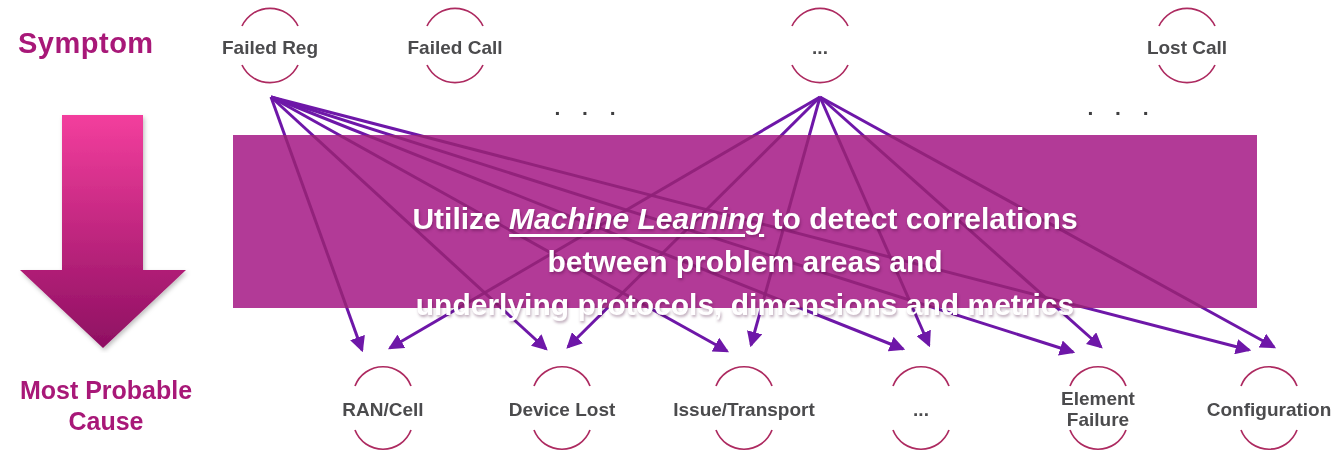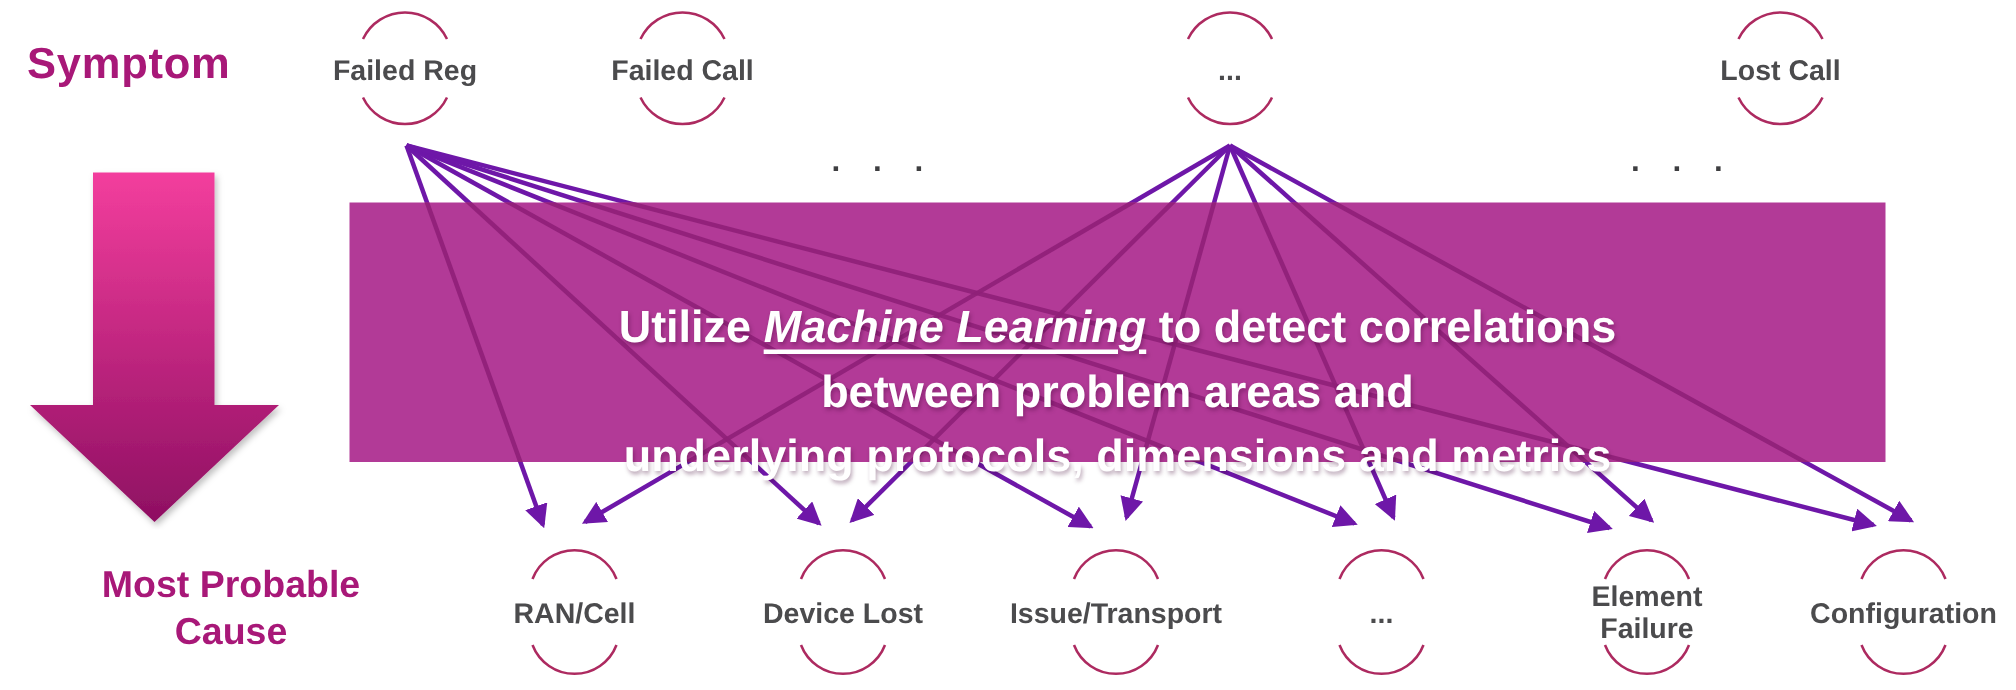--- a/index.html
+++ b/index.html
@@ -14,7 +14,7 @@
   }
   .cause-label{
     position:absolute;left:0px;top:375px;width:212px;text-align:center;
-    font-size:25px;font-weight:bold;color:#A81878;line-height:31px;padding-left:48px;
+    font-size:25px;font-weight:bold;color:#A81878;line-height:31px;
   }
   .big-arrow-svg{position:absolute;left:14px;top:108px;}
   

